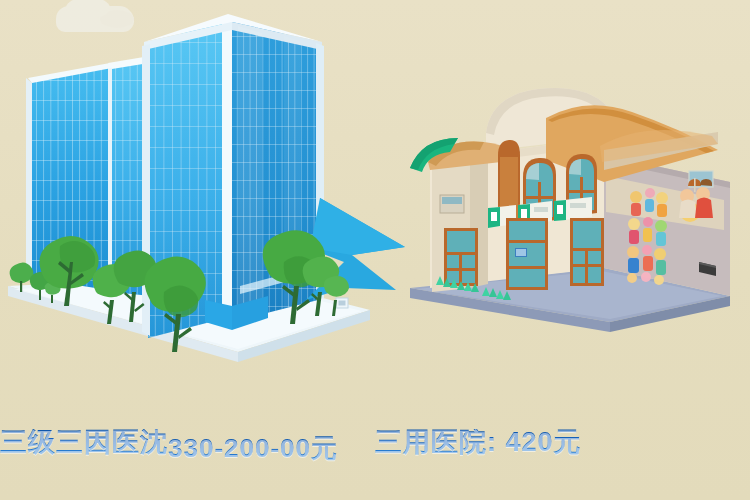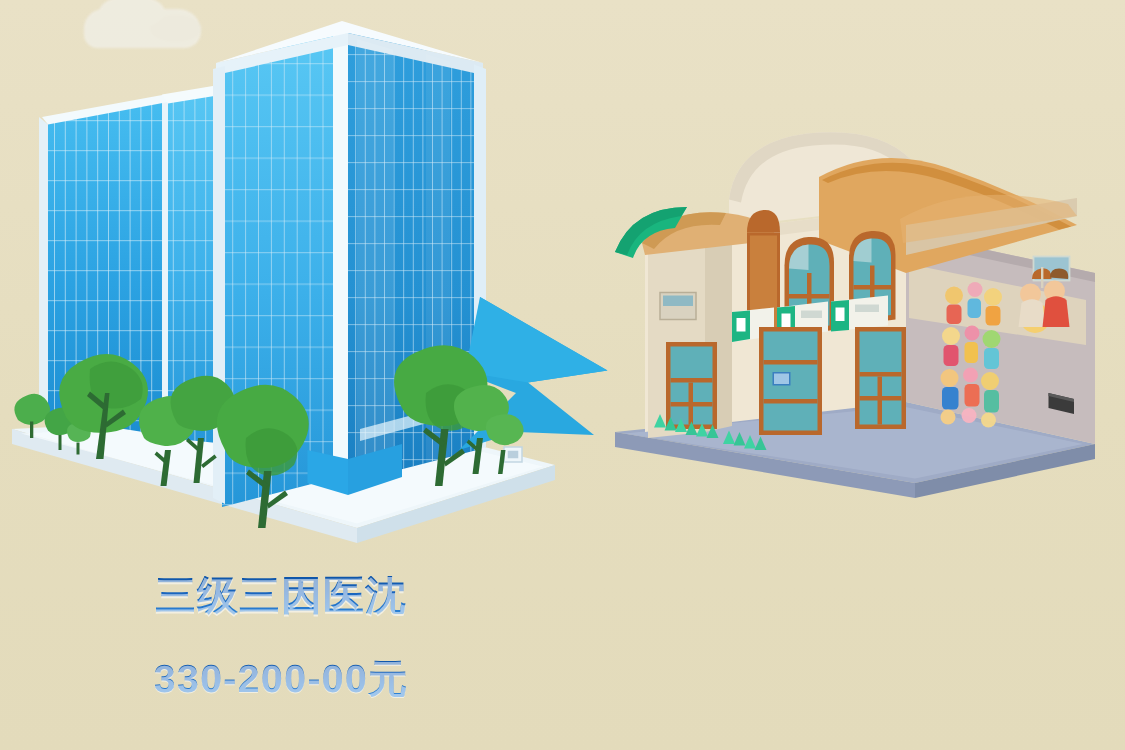--- a/index.html
+++ b/index.html
@@ -31,7 +31,7 @@
 
   
   .captions{position:absolute;left:0;top:368px;width:750px;height:132px;display:flex;}
-  .cap-col{flex:1;display:flex;flex-direction:column;align-items:center;justify-content:flex-start;}
+  .cap-col{flex:1;display:flex;flex-direction:row;align-items:center;justify-content:flex-start;}
   .cap-line{
     font-size:27px;font-weight:700;letter-spacing:1px;line-height:1;
     background:linear-gradient(180deg,#0d54a8 0%,#1a66bf 45%,#2f86d8 100%);

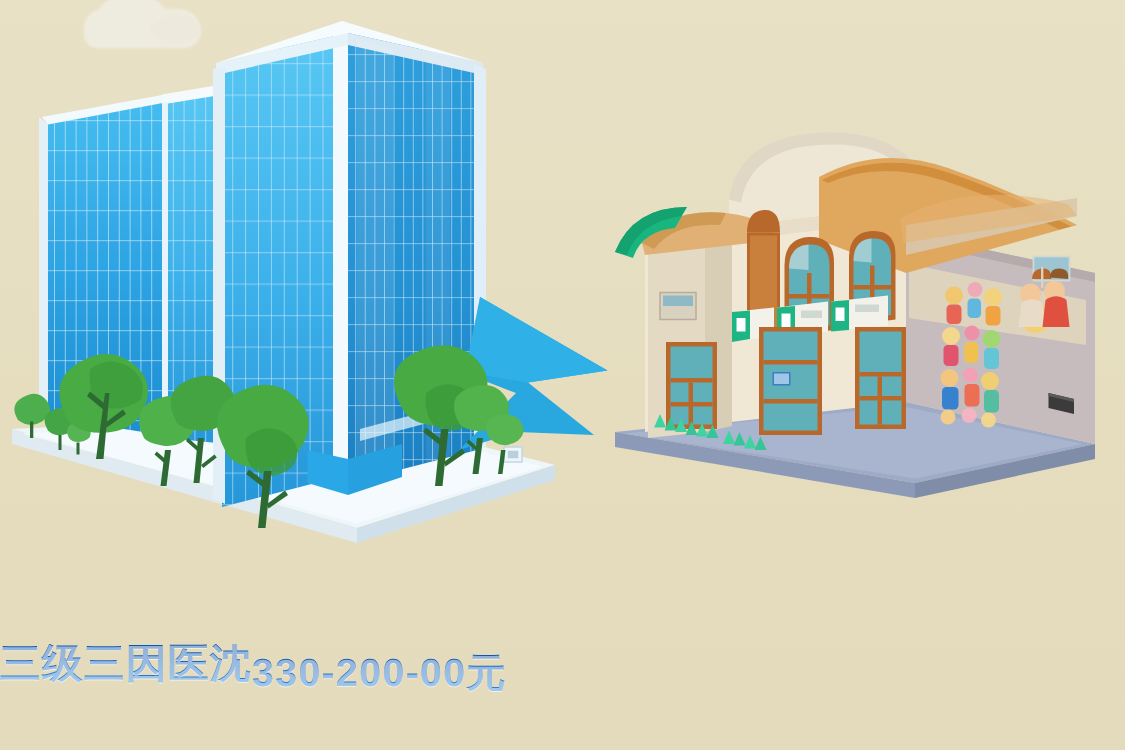--- a/index.html
+++ b/index.html
@@ -414,6 +414,7 @@
       <div class="cap-line l2">330-200-00元</div>
     </div>
     <div class="cap-col">
+      <div class="cap-line l1">三用医院: 420元</div>
     </div>
   </div>
 

